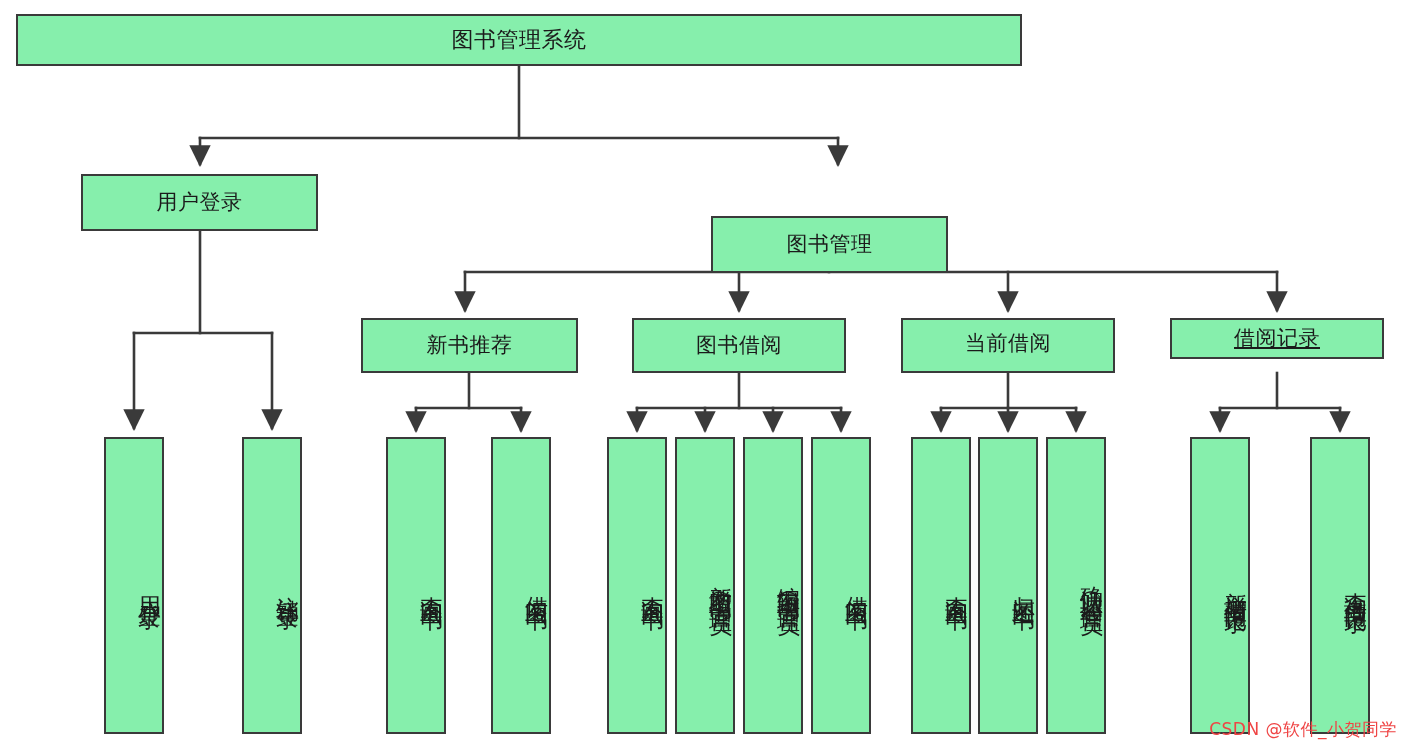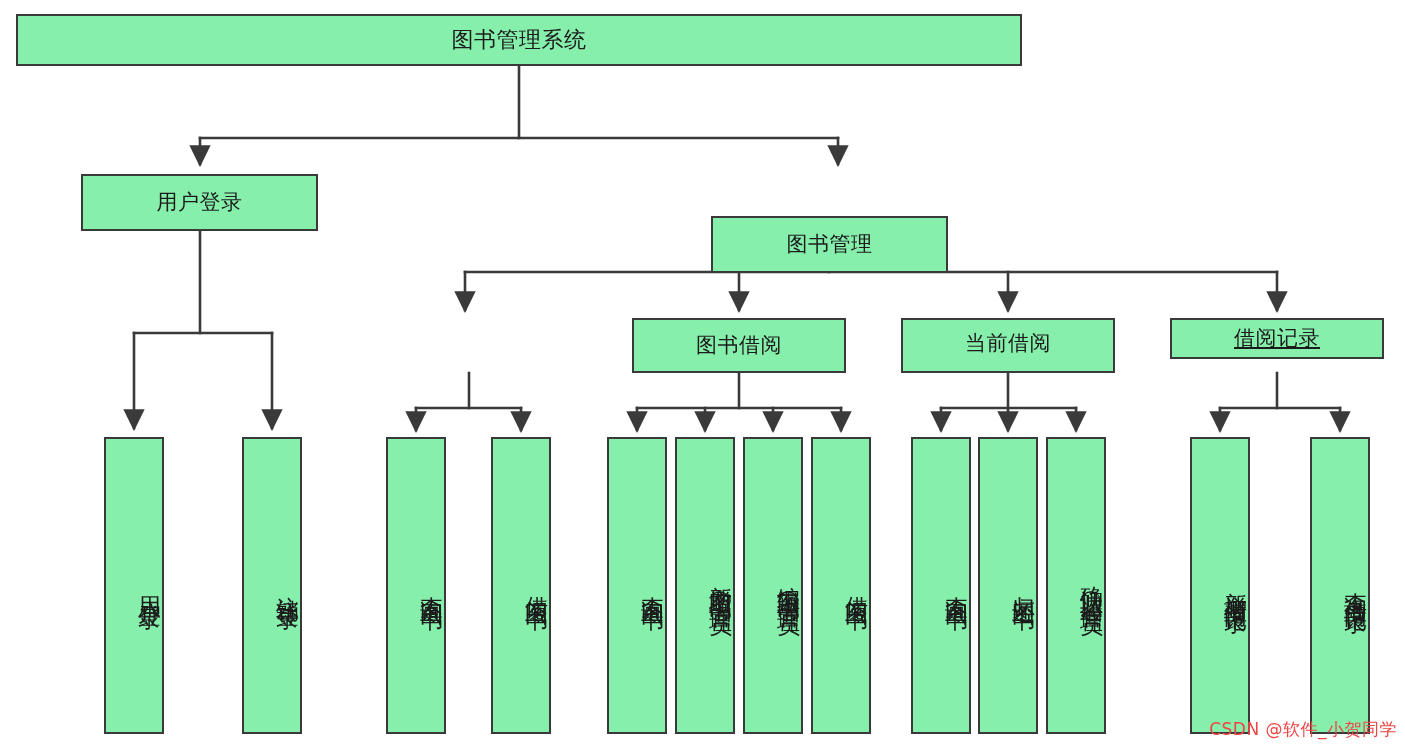--- a/index.html
+++ b/index.html
@@ -150,6 +150,9 @@
     <span>图书管理</span>
   </div>
 
+  <div class="node horiz" style="left:361px; top:318px; width:217px; height:55px;">
+    <span>新书推荐</span>
+  </div>
 
   <div class="node horiz" style="left:632px; top:318px; width:214px; height:55px;">
     <span>图书借阅</span>

